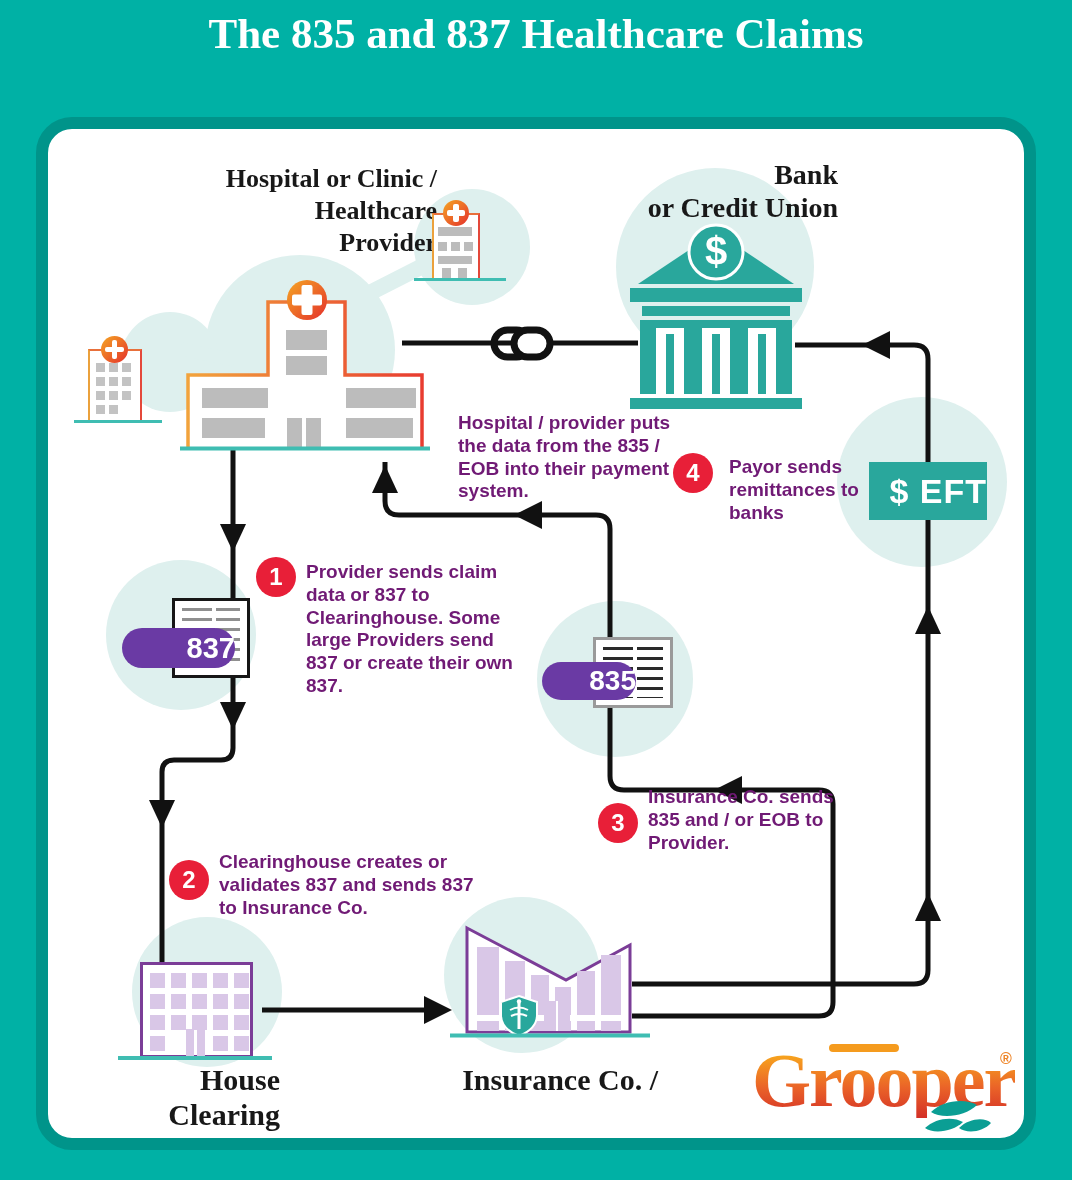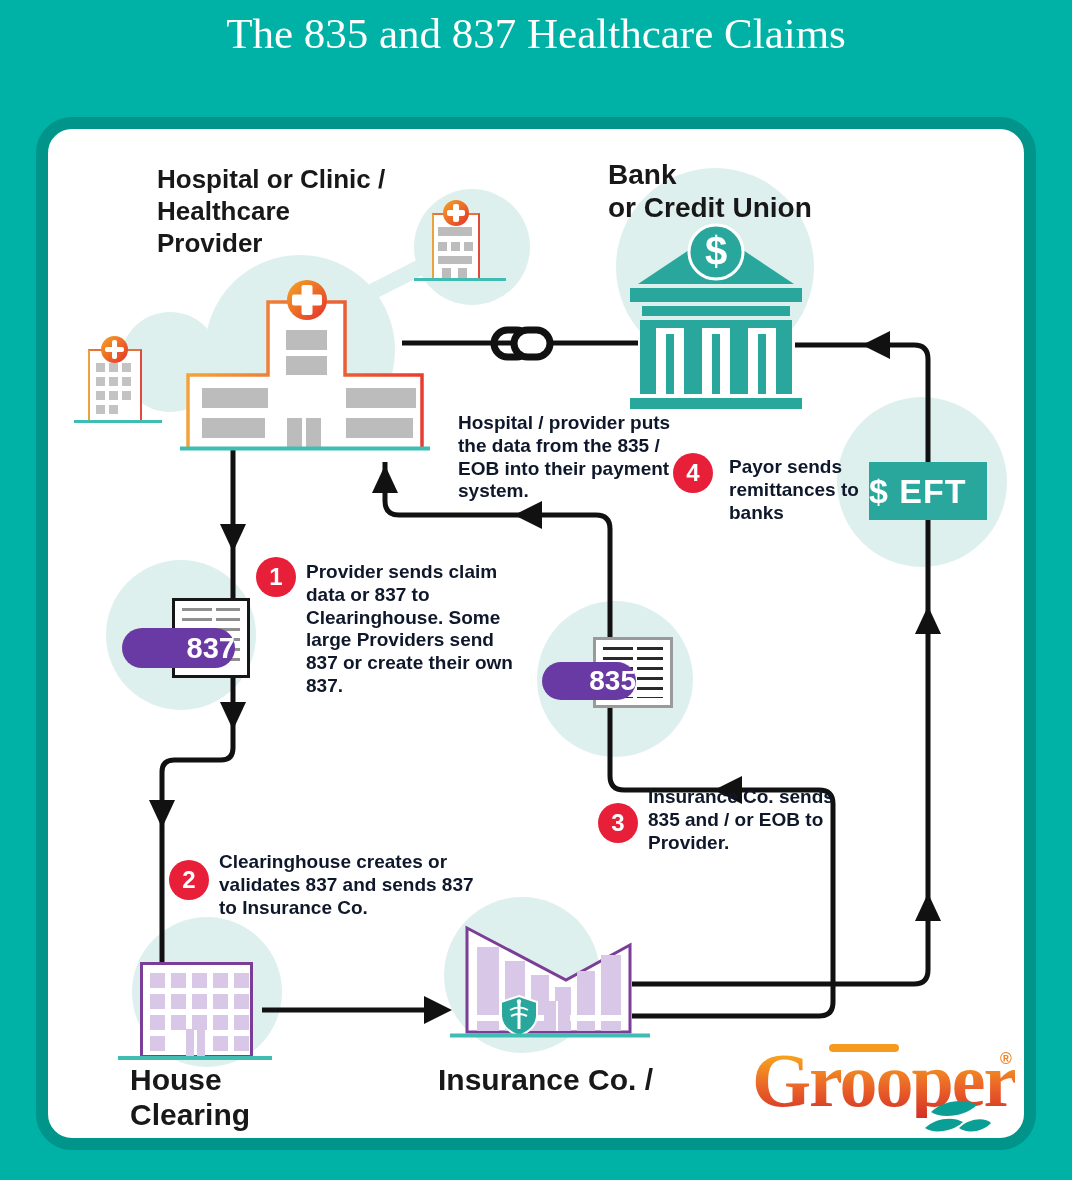--- a/index.html
+++ b/index.html
@@ -11,7 +11,7 @@
   .card{position:absolute;left:36px;top:117px;width:1000px;height:1033px;background:#fff;
         border:12px solid #00948a;border-radius:36px;box-sizing:border-box}
   .title{position:absolute;top:10px;left:0;width:100%;text-align:center;color:#fff;
-         font-family:"Liberation Serif",serif;font-weight:normal;font-size:43px;line-height:1.12}
+         font-family:"Liberation Serif",serif;font-weight:bold;font-size:43px;line-height:1.12}
   .nlabel{position:absolute;text-align:left;color:#181818;font-family:Liberation Sans, sans-serif;
           font-weight:bold}
   .note{position:absolute;color:#0f172a;font-weight:bold;font-size:19px;line-height:1.2}

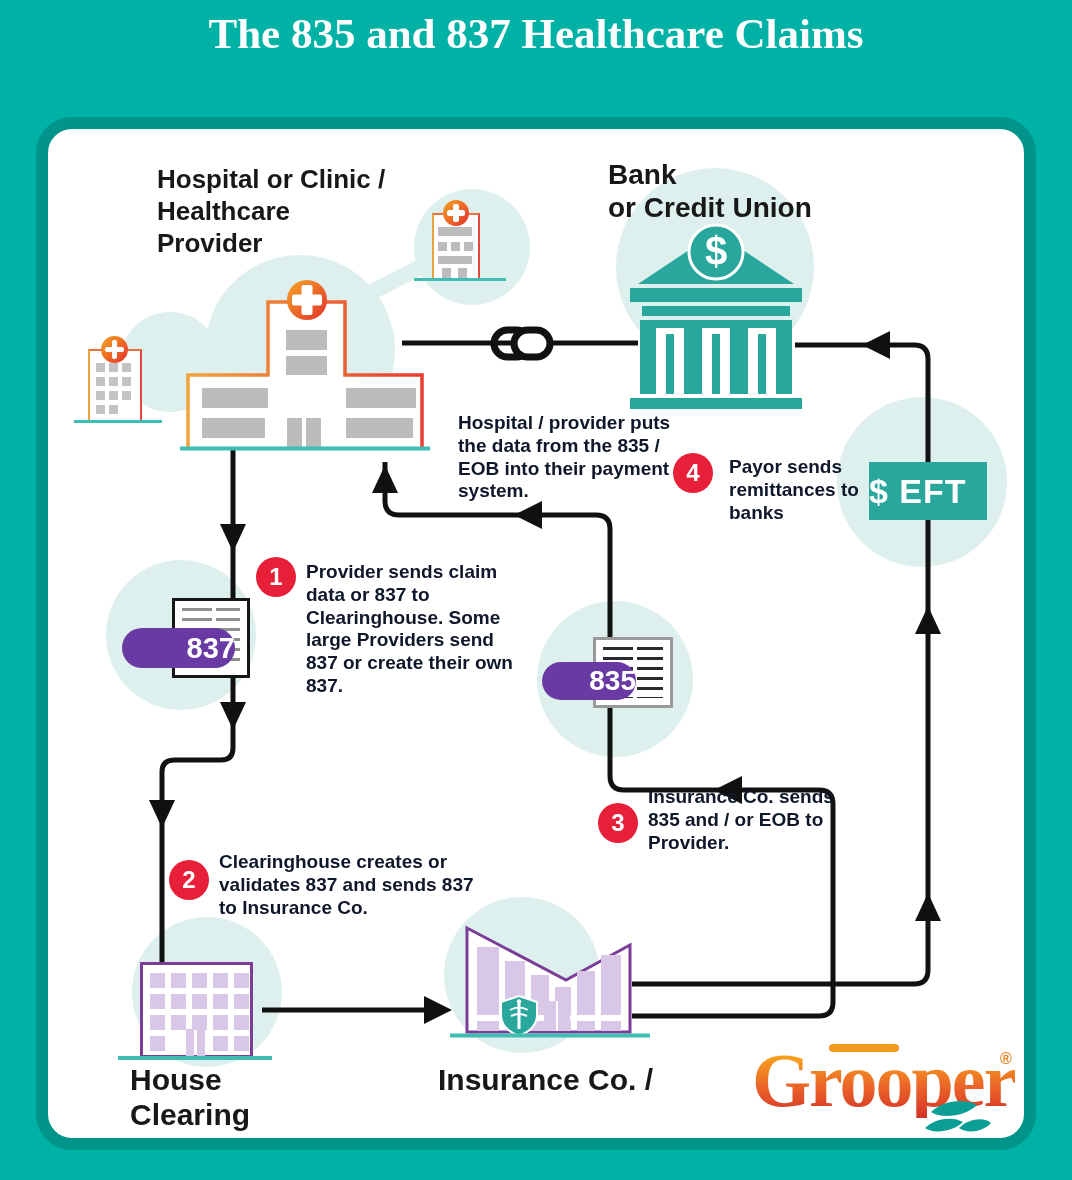--- a/index.html
+++ b/index.html
@@ -12,7 +12,7 @@
         border:12px solid #00948a;border-radius:36px;box-sizing:border-box}
   .title{position:absolute;top:10px;left:0;width:100%;text-align:center;color:#fff;
          font-family:"Liberation Serif",serif;font-weight:bold;font-size:43px;line-height:1.12}
-  .nlabel{position:absolute;text-align:left;color:#181818;font-family:Liberation Sans, sans-serif;
+  .nlabel{position:absolute;text-align:right;color:#181818;font-family:Liberation Serif, serif;
           font-weight:bold}
   .note{position:absolute;color:#0f172a;font-weight:bold;font-size:19px;line-height:1.2}
   .badge{position:absolute;width:40px;height:40px;border-radius:50%;background:#e81f38;color:#fff;

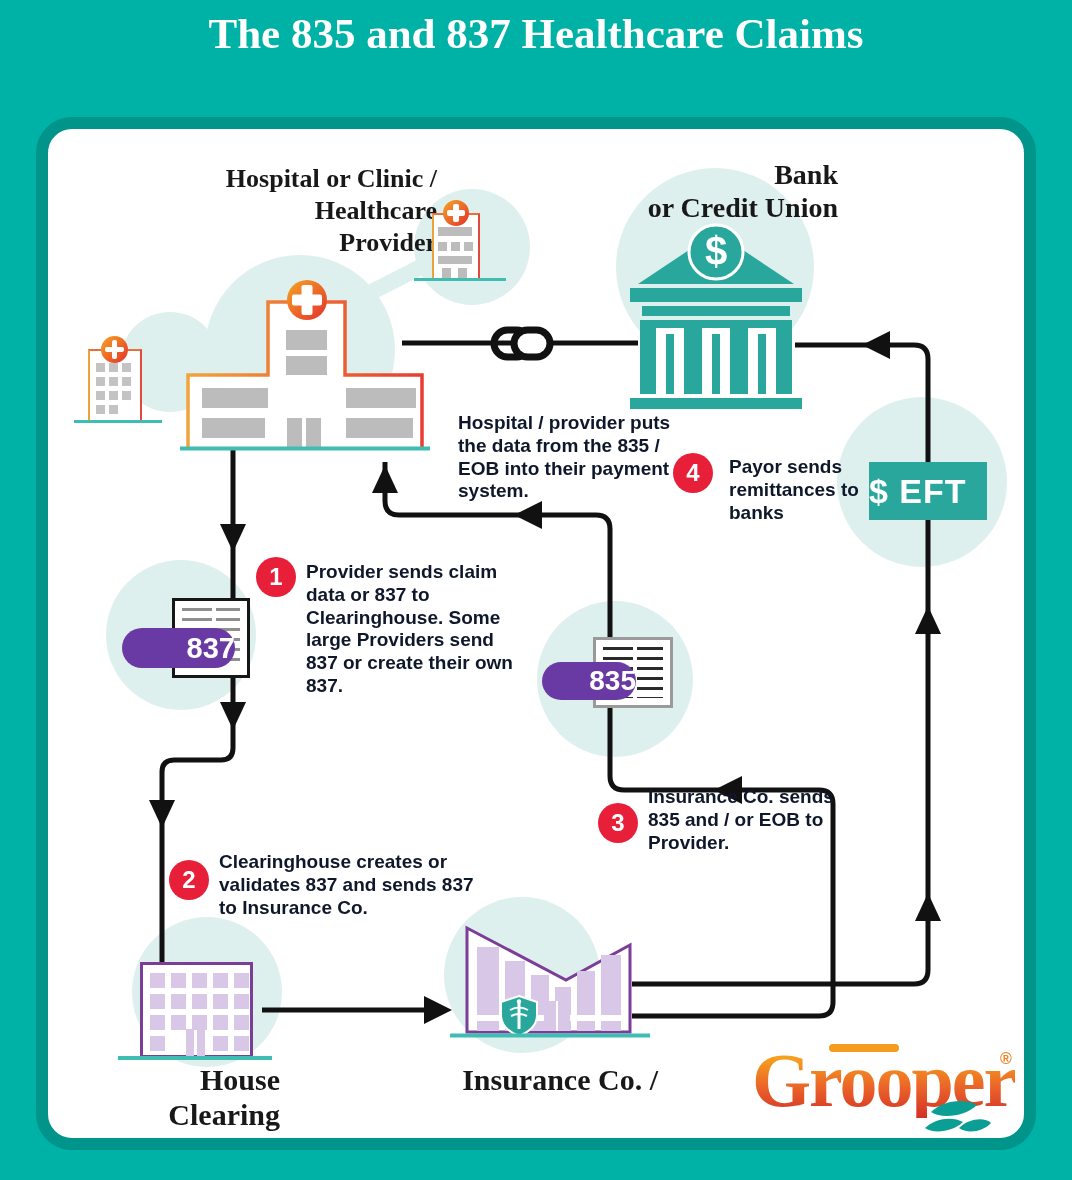--- a/index.html
+++ b/index.html
@@ -14,7 +14,7 @@
          font-family:"Liberation Serif",serif;font-weight:bold;font-size:43px;line-height:1.12}
   .nlabel{position:absolute;text-align:right;color:#181818;font-family:Liberation Serif, serif;
           font-weight:bold}
-  .note{position:absolute;color:#0f172a;font-weight:bold;font-size:19px;line-height:1.2}
+  .note{position:absolute;color:#701a75;font-weight:bold;font-size:19px;line-height:1.2}
   .badge{position:absolute;width:40px;height:40px;border-radius:50%;background:#e81f38;color:#fff;
          font-weight:bold;font-size:24px;line-height:40px;text-align:center}
   .doc{position:absolute;background:#fff;box-sizing:border-box}

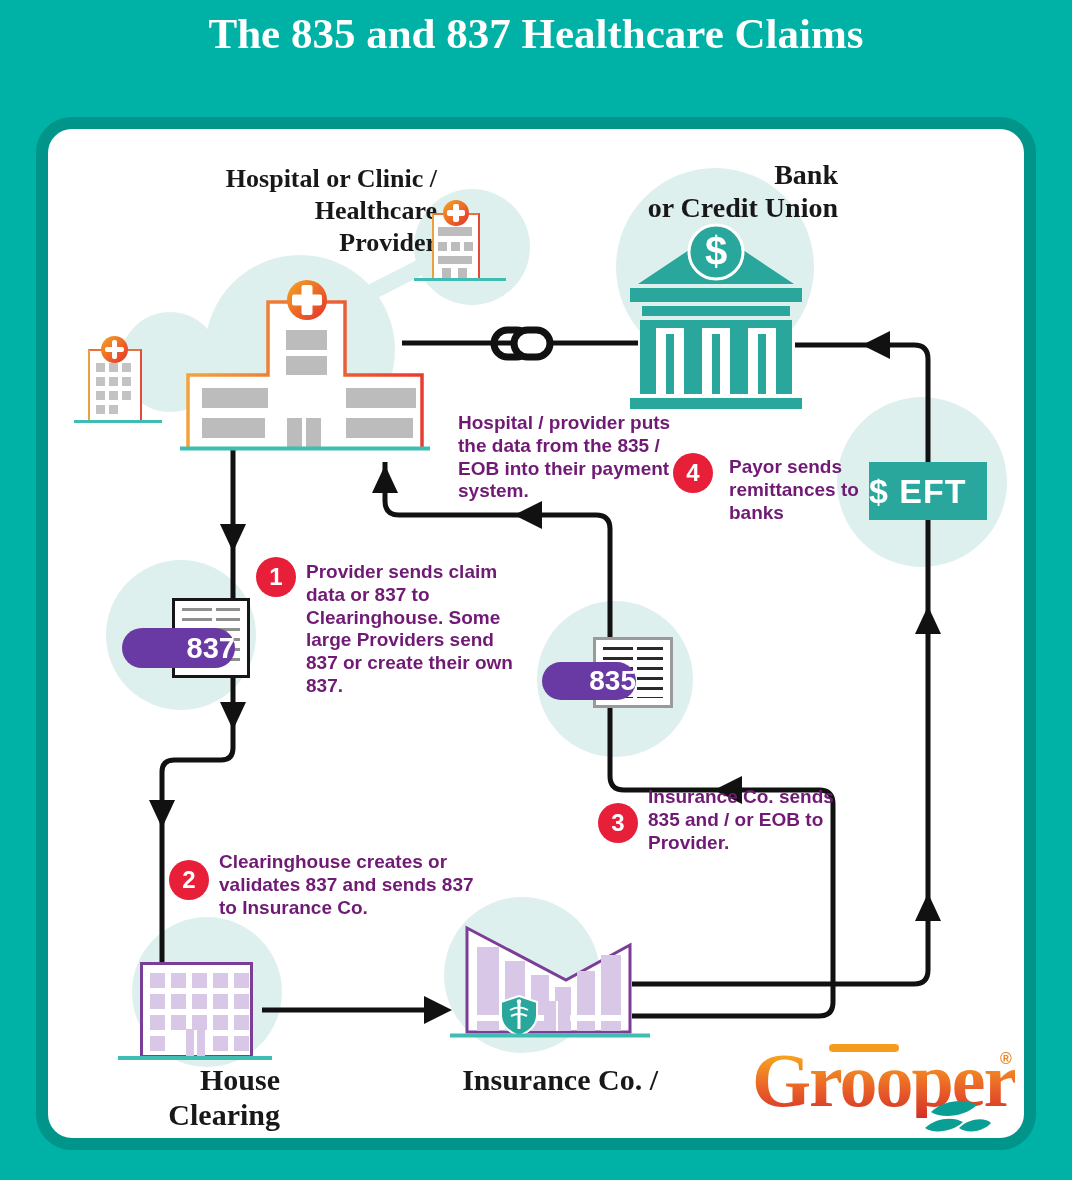--- a/index.html
+++ b/index.html
@@ -28,7 +28,7 @@
   .pill837{left:122px;top:628px;width:113px;height:40px;line-height:40px}
   .pill835{left:542px;top:662px;width:94px;height:38px;line-height:38px;font-size:28px}
   .eft{position:absolute;left:869px;top:462px;width:118px;height:58px;background:#29a79c;color:#fff;
-       font-weight:bold;font-size:34px;line-height:58px;text-align:left;letter-spacing:1px}
+       font-weight:bold;font-size:34px;line-height:58px;text-align:right;letter-spacing:1px}
   .bldg-sm{position:absolute;background:#fff;box-sizing:border-box;
            border-top:2px solid #e8703b;border-left:2px solid #eba13c;border-right:2px solid #e4483a}
   .cross-circ{position:absolute;border-radius:50%;background:linear-gradient(135deg,#f5a623,#e4302c)}

